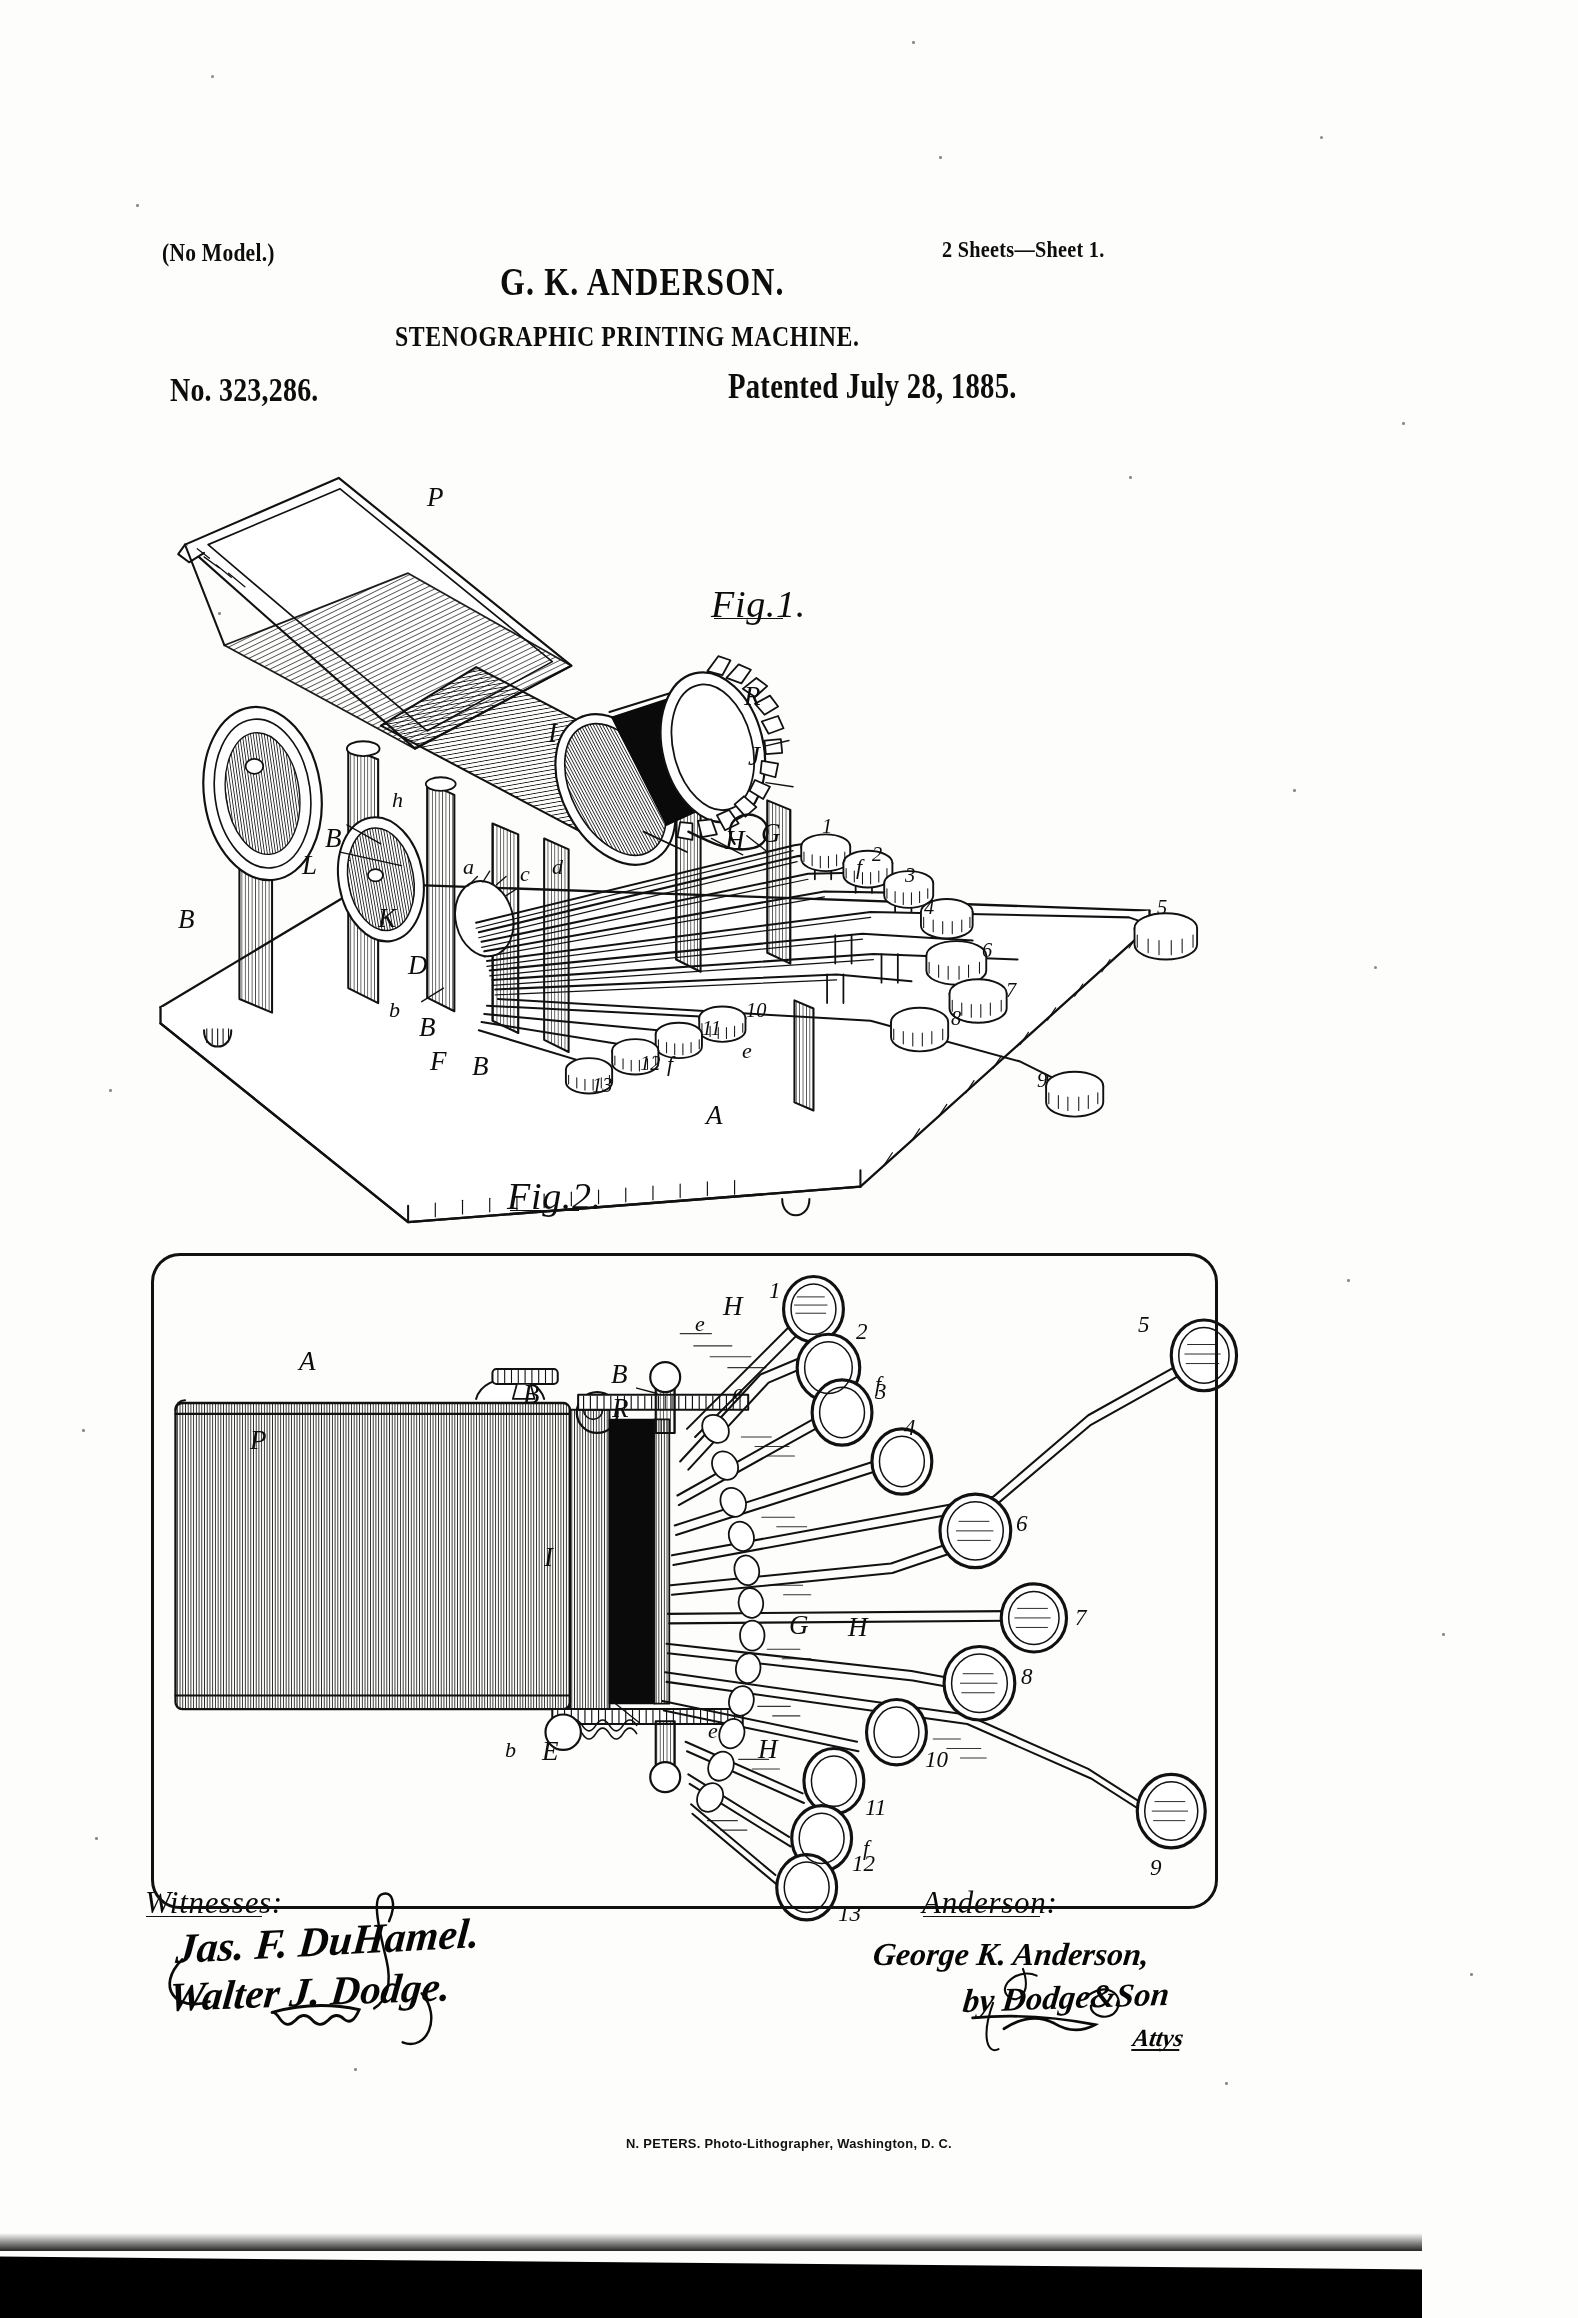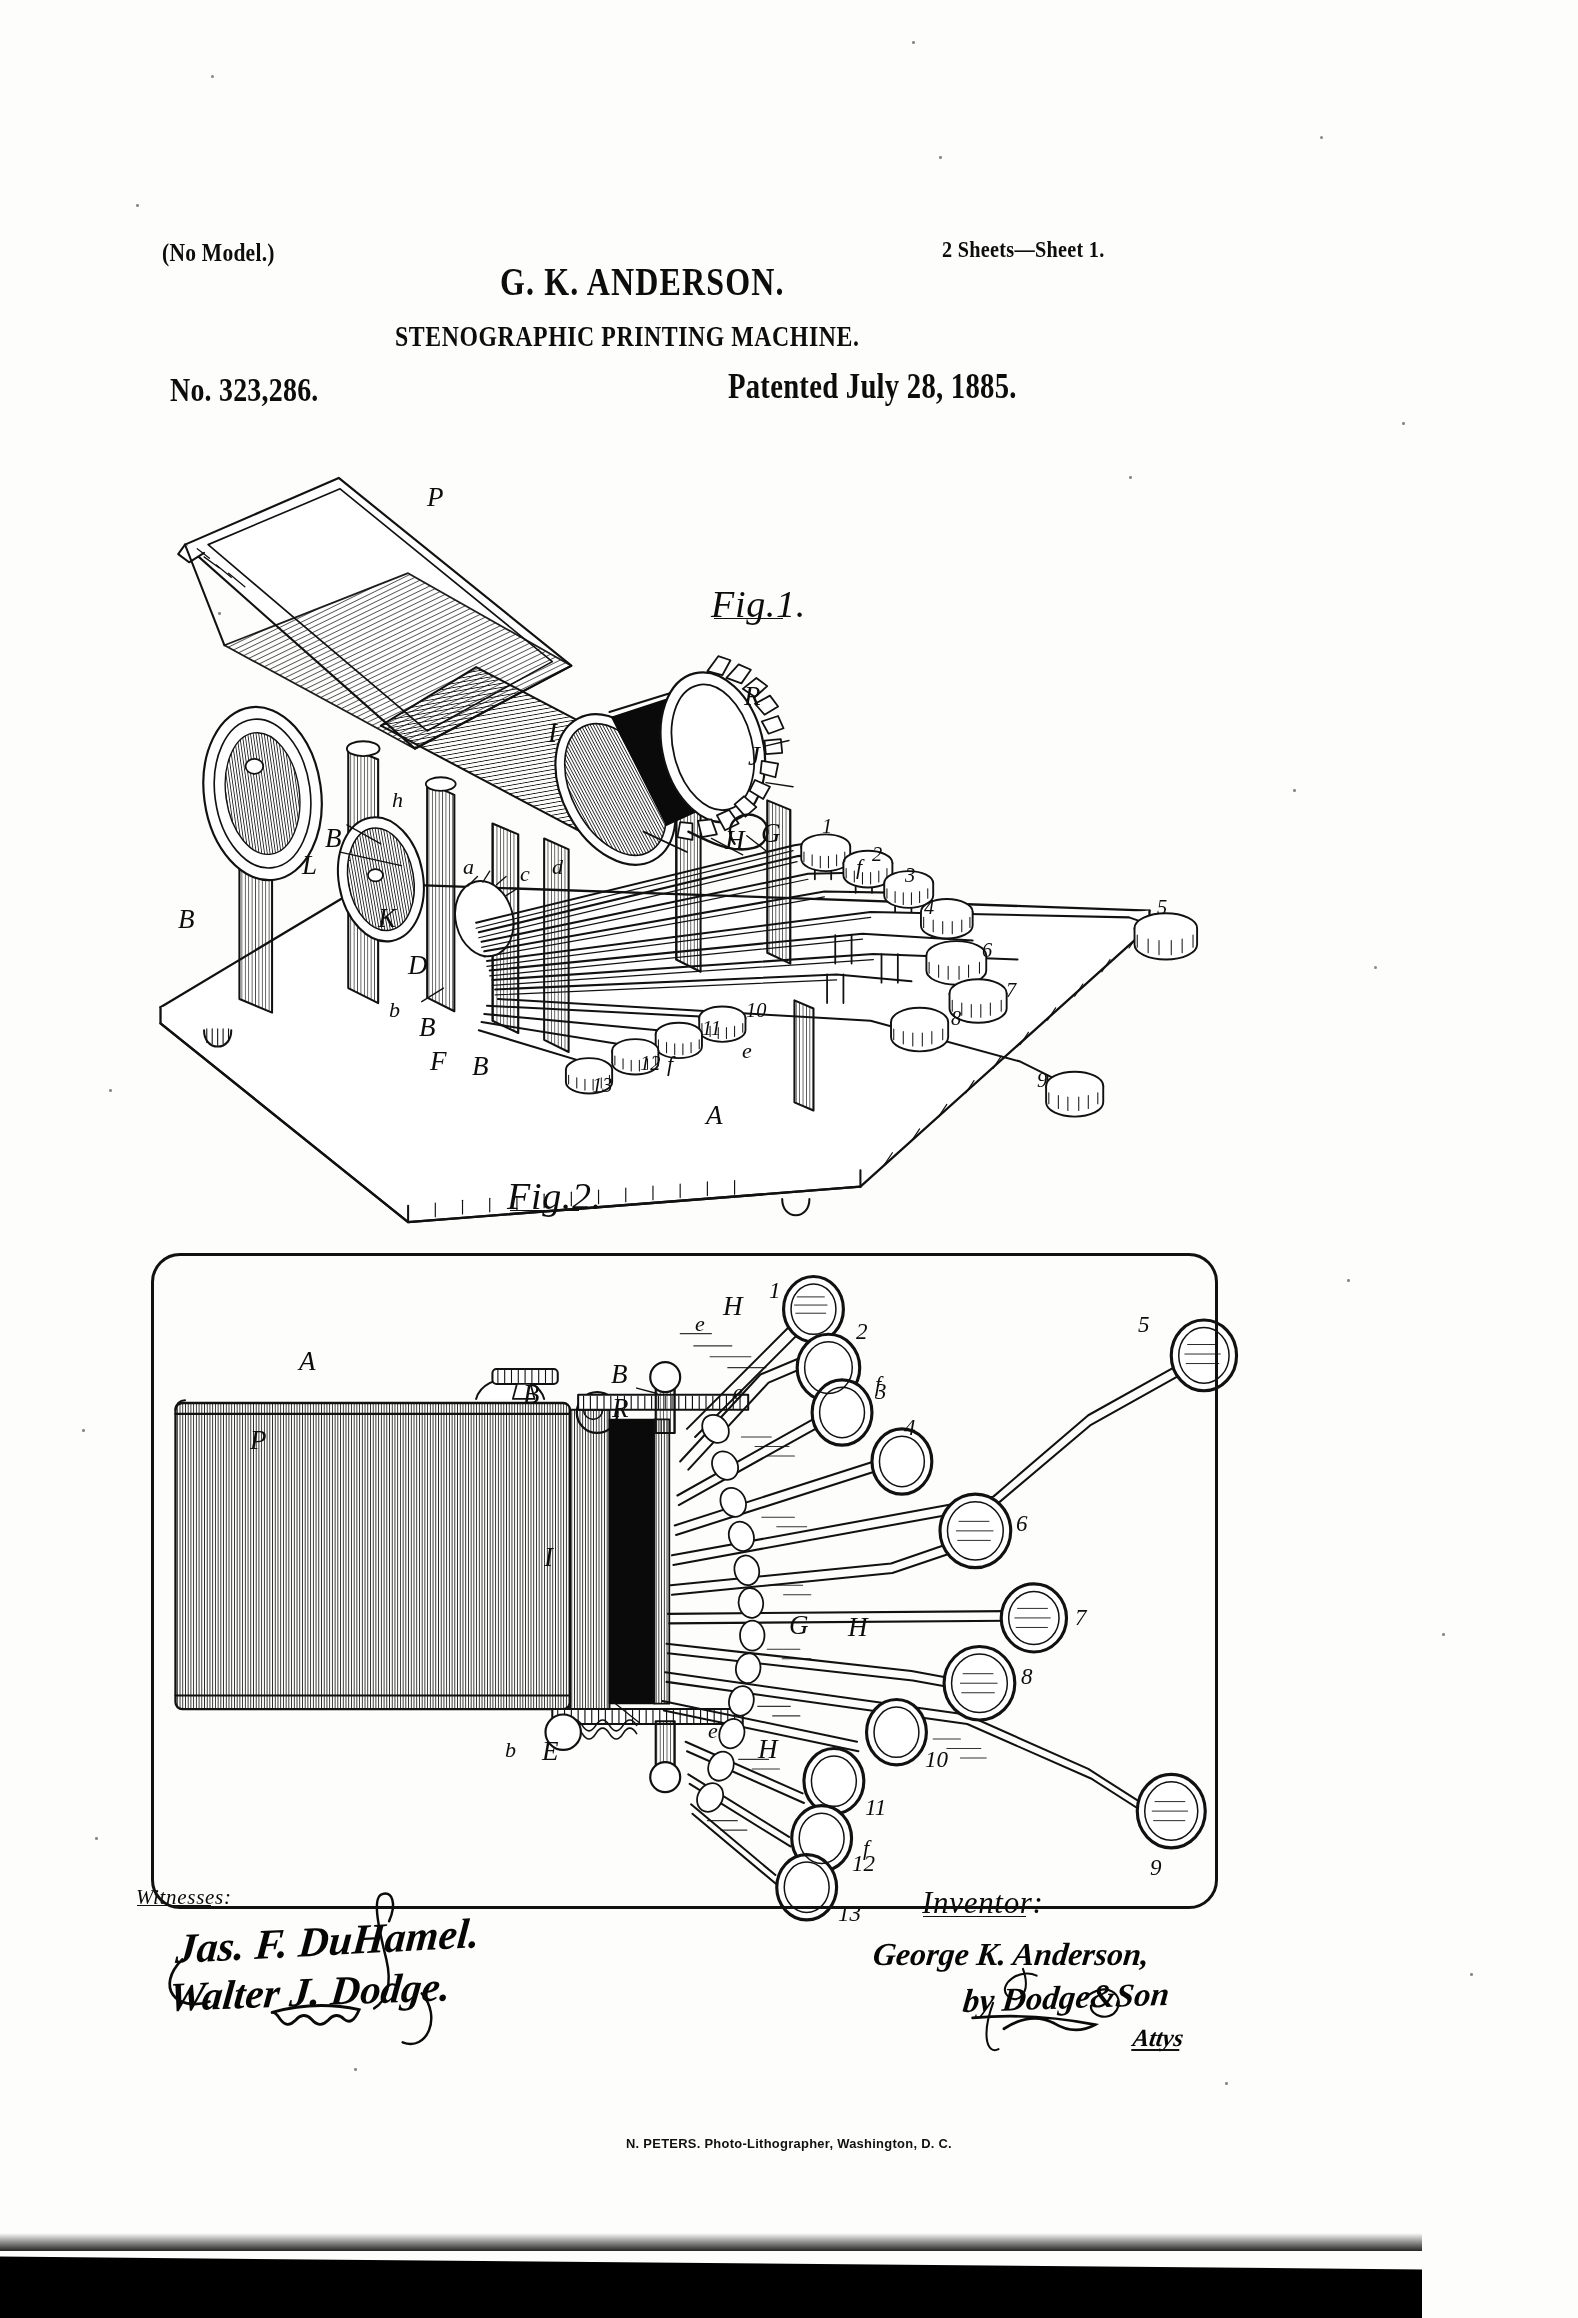--- a/index.html
+++ b/index.html
@@ -58,7 +58,7 @@
     position:absolute;font-family:"Liberation Serif",serif;font-style:italic;
     color:#0a0a0a;white-space:nowrap;
   }
-  #witness-heading{left:136px;top:1885px;font-size:21px;letter-spacing:0.7px;}
+  #witness-heading{left:145px;top:1885px;font-size:31px;letter-spacing:0.7px;}
   #witness-heading::after{content:"";position:absolute;left:1.4px;right:20.4px;bottom:4.1px;height:1.4px;background:#111;}
   #inventor-heading{left:922px;top:1885px;font-size:31px;letter-spacing:0.7px;}
   #inventor-heading::after{content:"";position:absolute;left:1.4px;right:17.7px;bottom:4.1px;height:1.4px;background:#111;}

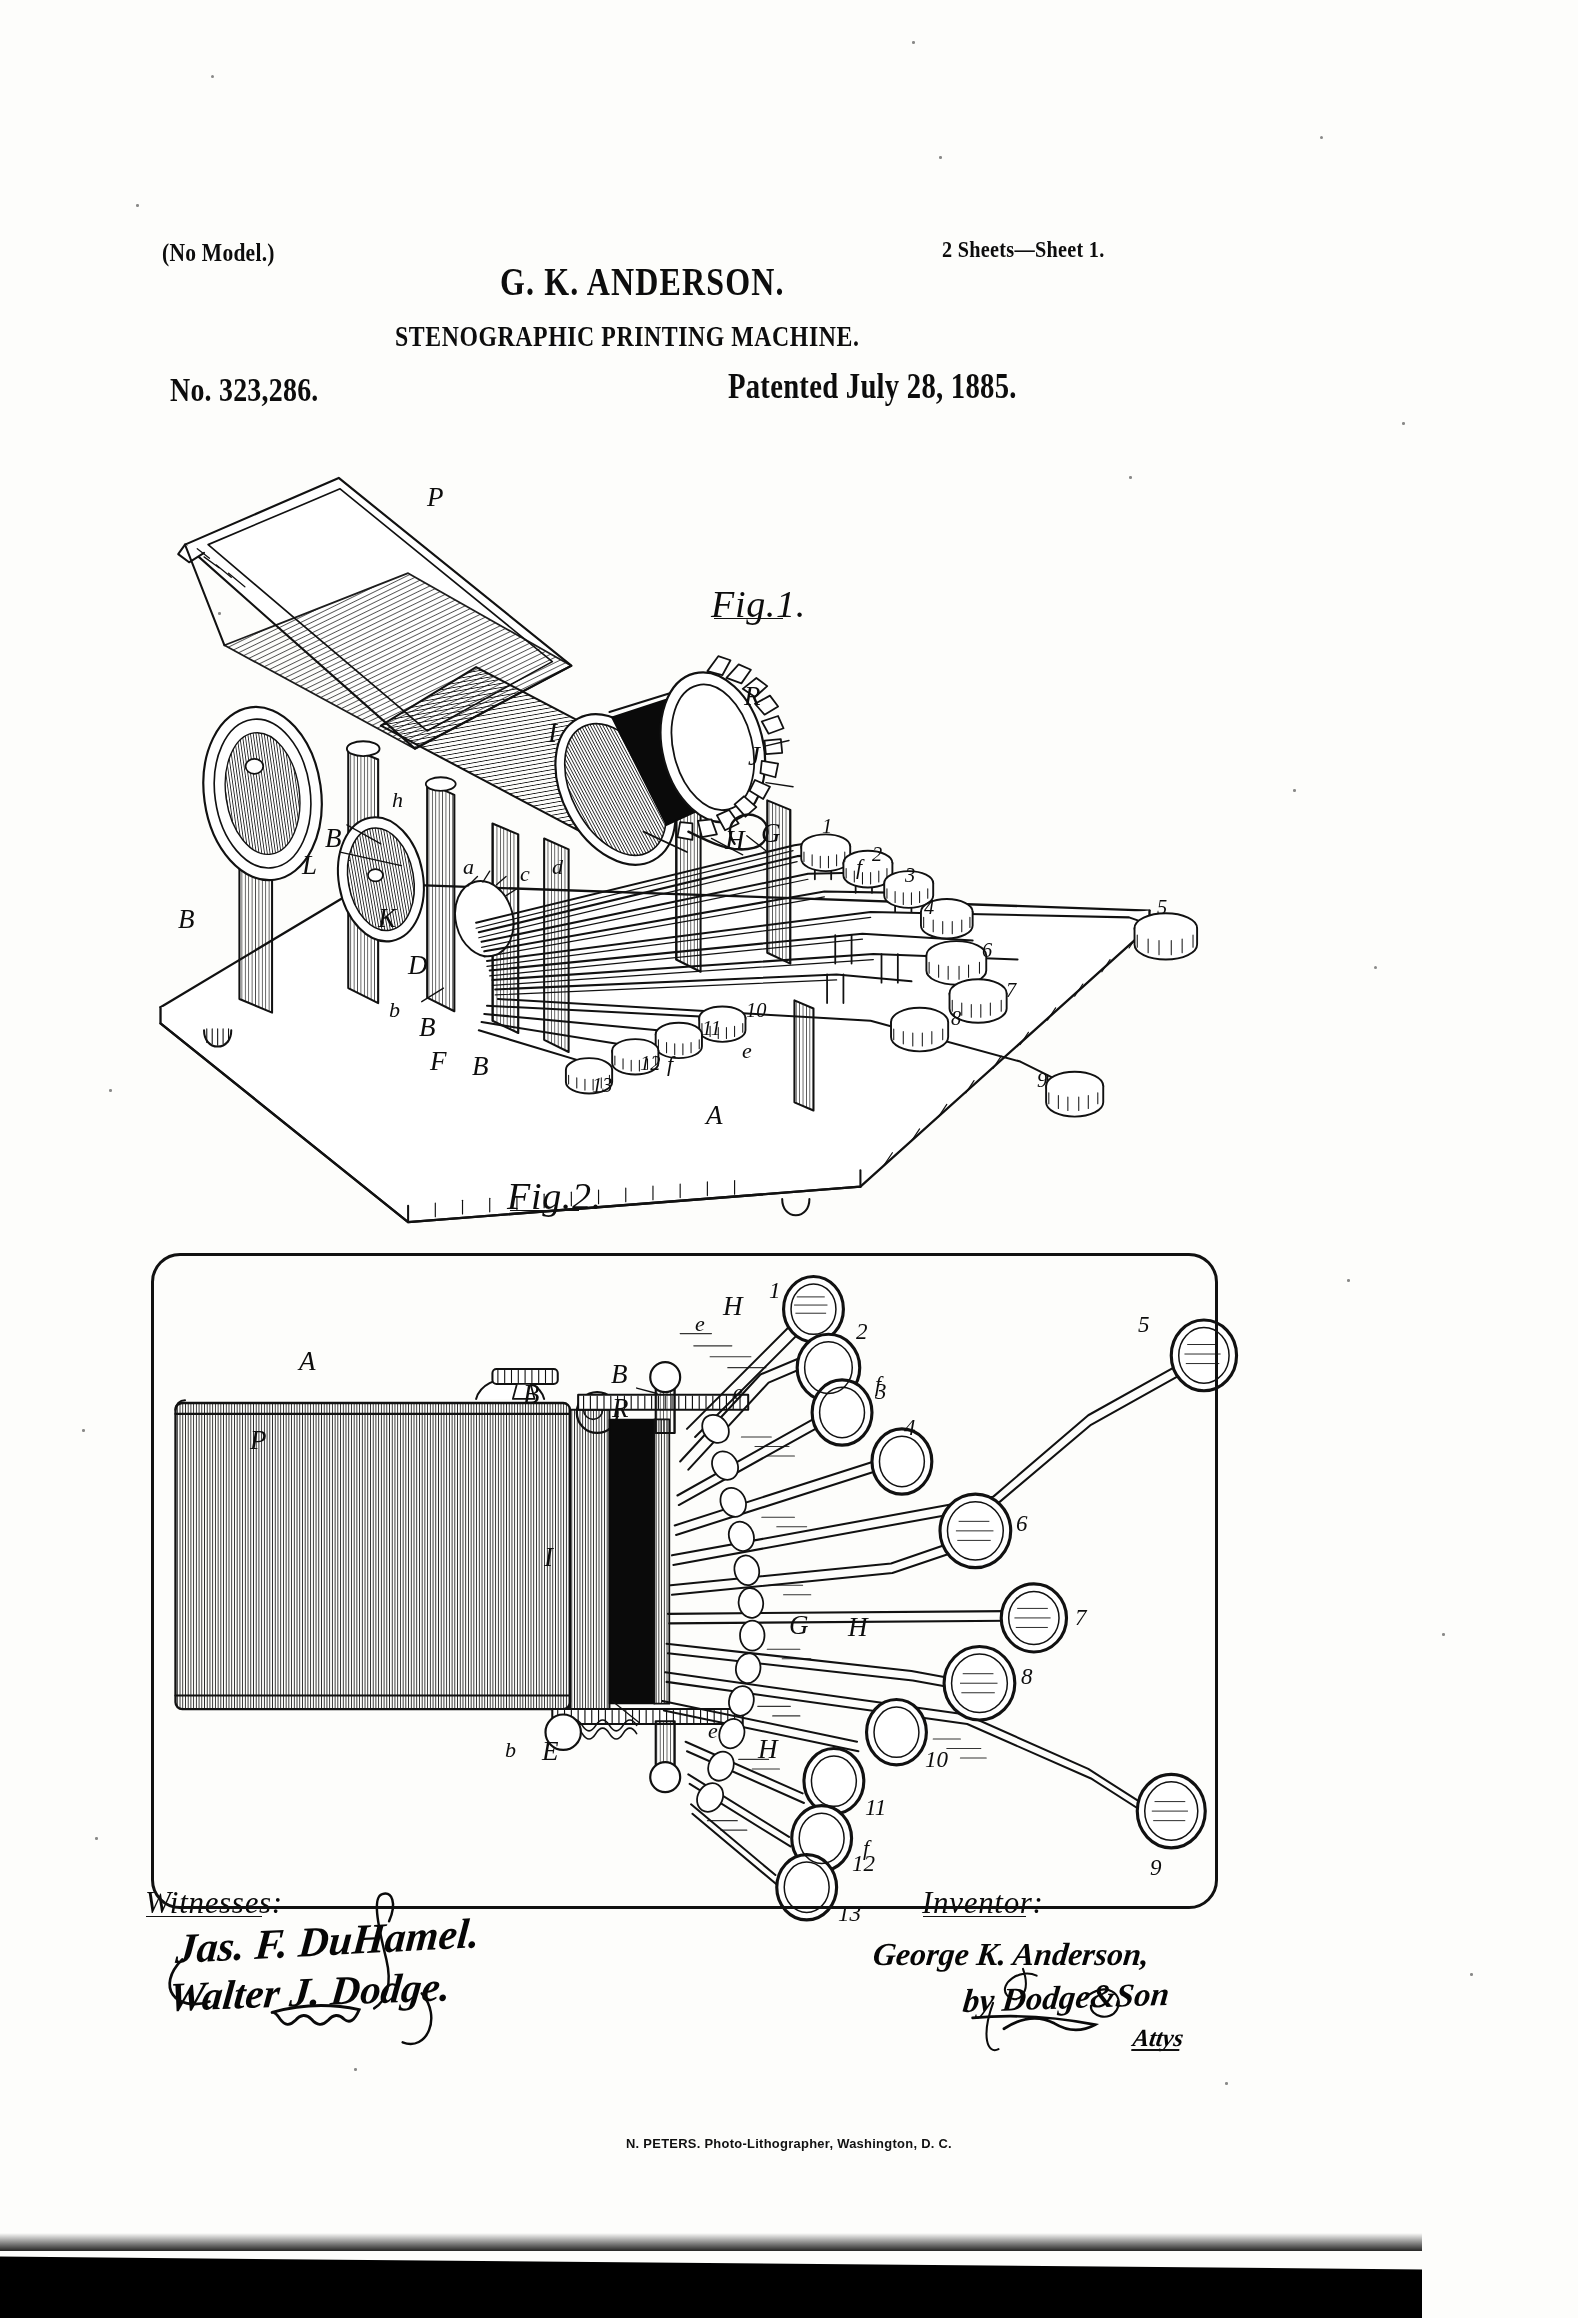--- a/index.html
+++ b/index.html
@@ -602,7 +602,7 @@
   <div class="sig" id="wit1">Jas. F. DuHamel.</div>
   <div class="sig" id="wit2">Walter J. Dodge.</div>
 
-  <div class="script" id="inventor-heading">Inventor:</div>
+  <div class="script" id="inventor-heading">Anderson:</div>
   <div class="sig" id="sig-inv">George K. Anderson,</div>
   <div class="sig" id="sig-by">by Dodge&amp;Son</div>
   <div class="sig" id="sig-attys">Attys</div>

